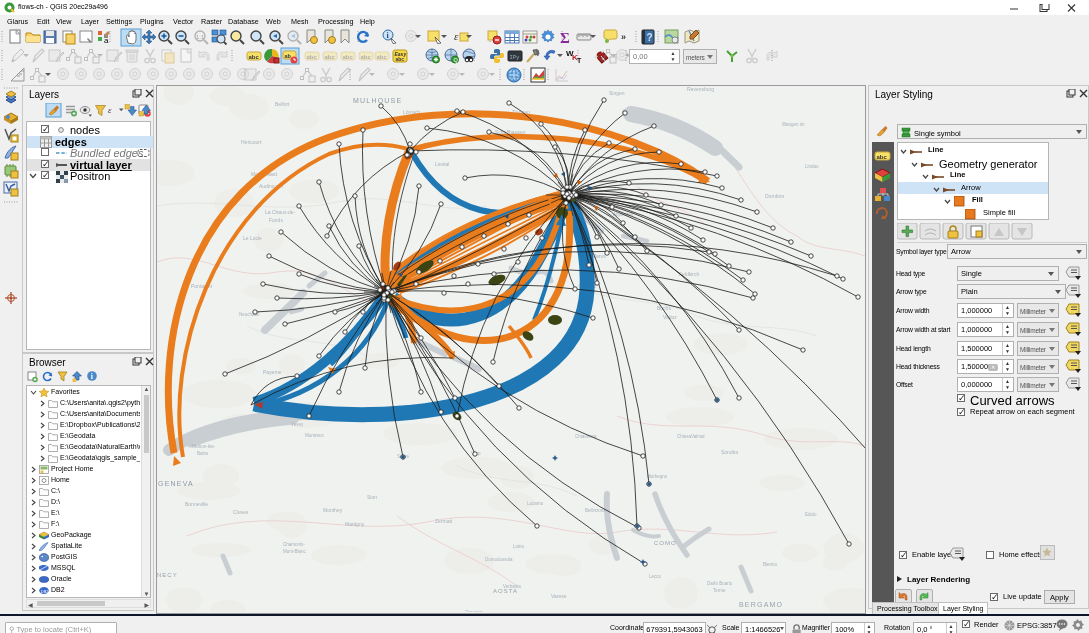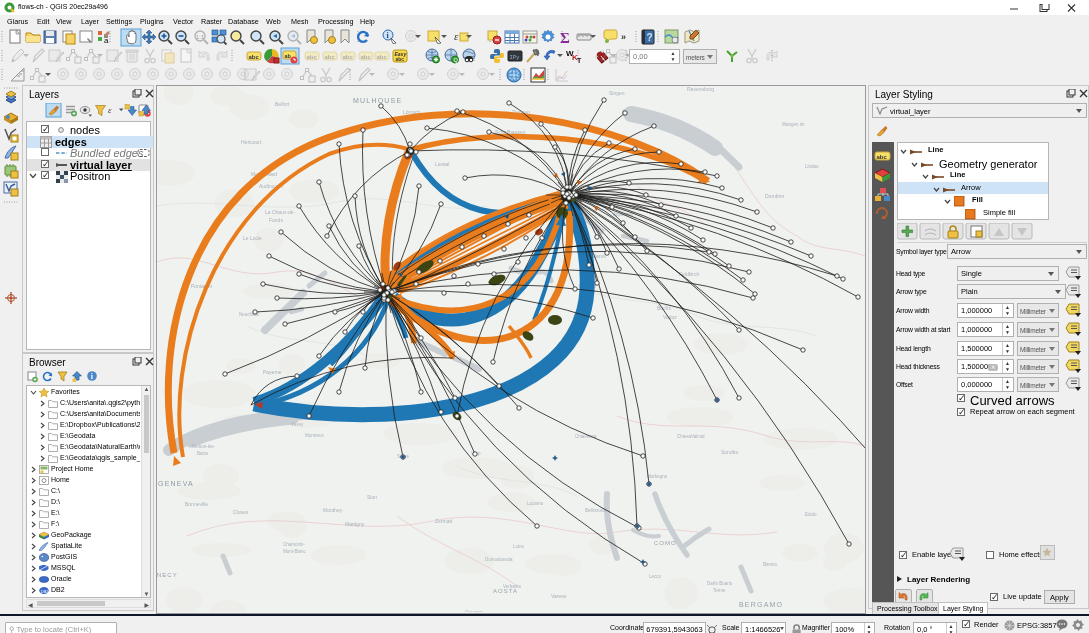--- a/index.html
+++ b/index.html
@@ -1448,9 +1448,6 @@
       <rect x="4" y="0" width="6" height="6" fill="#f0f0f0" stroke="#333"></rect>
       <path d="M15,1 L22,8 M22,1 L15,8" stroke="#333" stroke-width="1.4"></path>
     </svg>
-    <div class="combo" style="left:3px;top:17px;width:215px;"><svg width="12" height="10" style="vertical-align:-2px">
-        <path d="M1,1 L4,8 L6,3 L11,1" fill="none" stroke="#888" stroke-width="1.2"></path>
-      </svg> virtual_layer</div>
     <div class="abs" style="left:3px;top:36px;width:22px;height:480px;background:#565656;"></div>
     <svg class="abs" style="left:3px;top:36px" width="22" height="100">
       <rect x="0" y="0" width="22" height="20" fill="#f0f0f0"></rect>

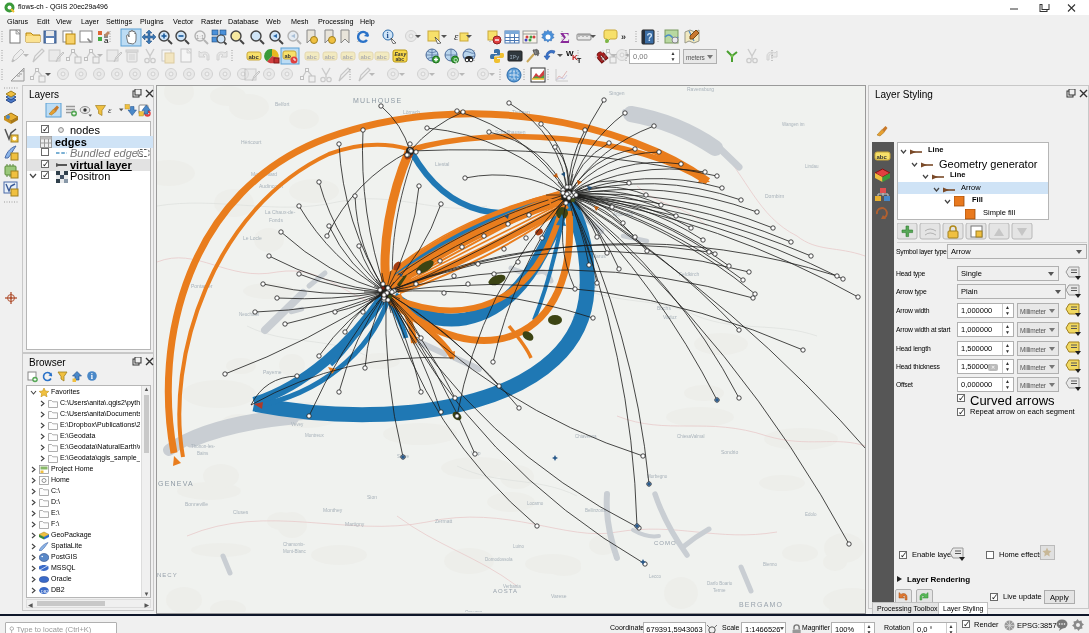--- a/index.html
+++ b/index.html
@@ -1475,6 +1475,11 @@
         <path d="M6,13 L11,13 L8,9 Z" fill="#b06030"></path>
       </g>
     </svg>
+    <div class="combo" style="left:28px;top:38px;width:190px;"><svg width="11" height="11" style="vertical-align:-2px">
+        <rect x="1" y="1" width="8" height="3" fill="#3a9a3a" stroke="#1a6a1a" stroke-width="0.5"></rect>
+        <rect x="2" y="4" width="6" height="3" fill="#58b858" stroke="#1a6a1a" stroke-width="0.5"></rect>
+        <rect x="1" y="7" width="8" height="3" fill="#3a9a3a" stroke="#1a6a1a" stroke-width="0.5"></rect>
+      </svg> Single symbol</div>
     <div class="abs white" style="left:28px;top:56px;width:152px;height:78px;">
       <svg class="abs" style="left:2px;top:5px" width="7" height="7">
         <path d="M1,2 L3.5,5 L6,2" fill="none" stroke="#444" stroke-width="1.2"></path>

